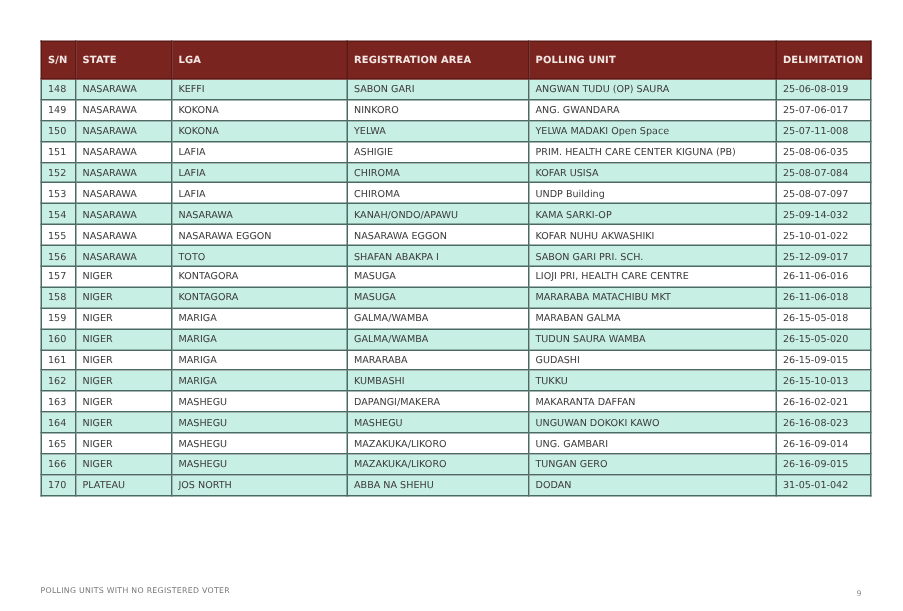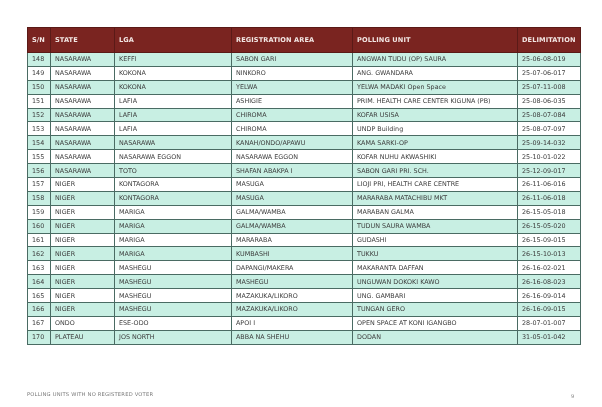--- a/index.html
+++ b/index.html
@@ -194,14 +194,6 @@
           <td>TUNGAN GERO</td>
           <td>26-16-09-015</td>
         </tr>
-        <tr class="plain">
-          <td>167</td>
-          <td>ONDO</td>
-          <td>ESE-ODO</td>
-          <td>APOI I</td>
-          <td>OPEN SPACE AT KONI IGANGBO</td>
-          <td>28-07-01-007</td>
-        </tr>
         <tr class="alt">
           <td>170</td>
           <td>PLATEAU</td>

